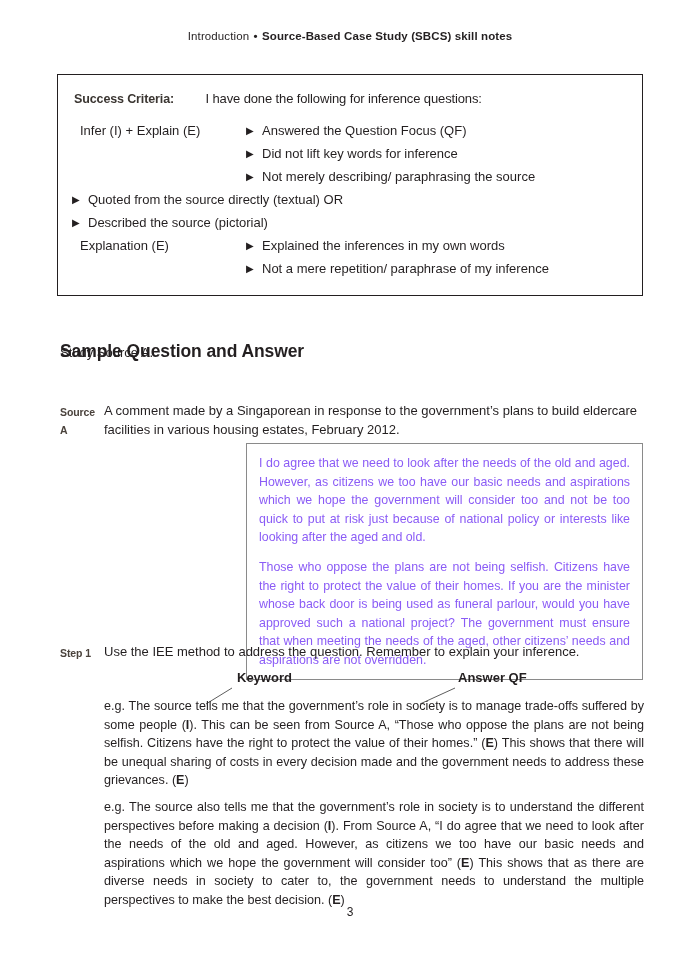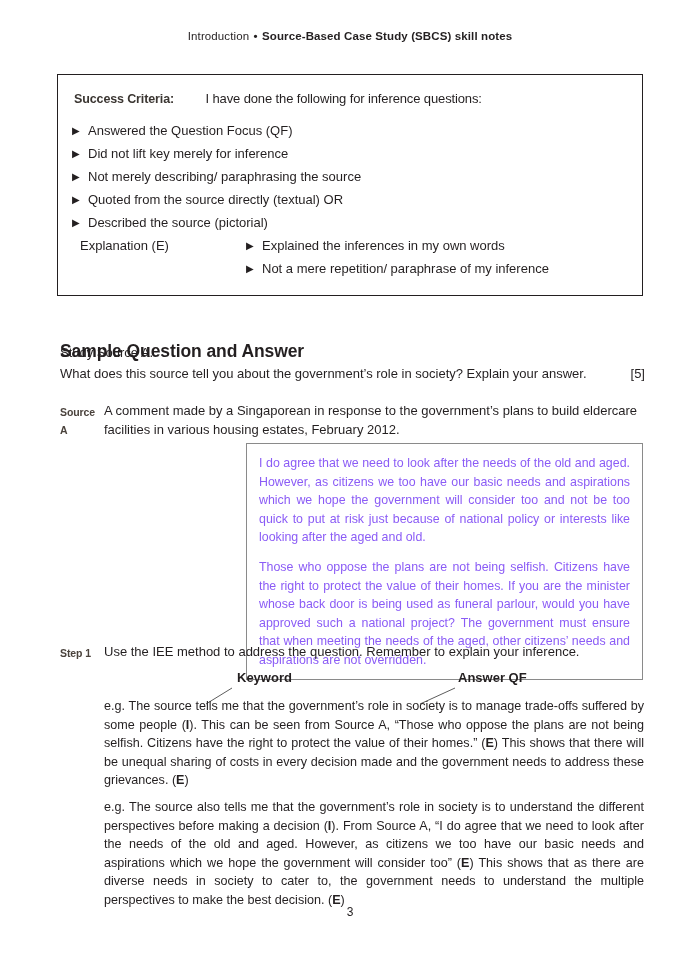--- a/index.html
+++ b/index.html
@@ -253,6 +253,7 @@
     </div>
 
     <div class="crit-row">
+      <div class="crit-label">Infer (I) + Explain (E)</div>
       <div class="crit-items">
         <div class="crit-item">
           <span class="tri">▶</span>

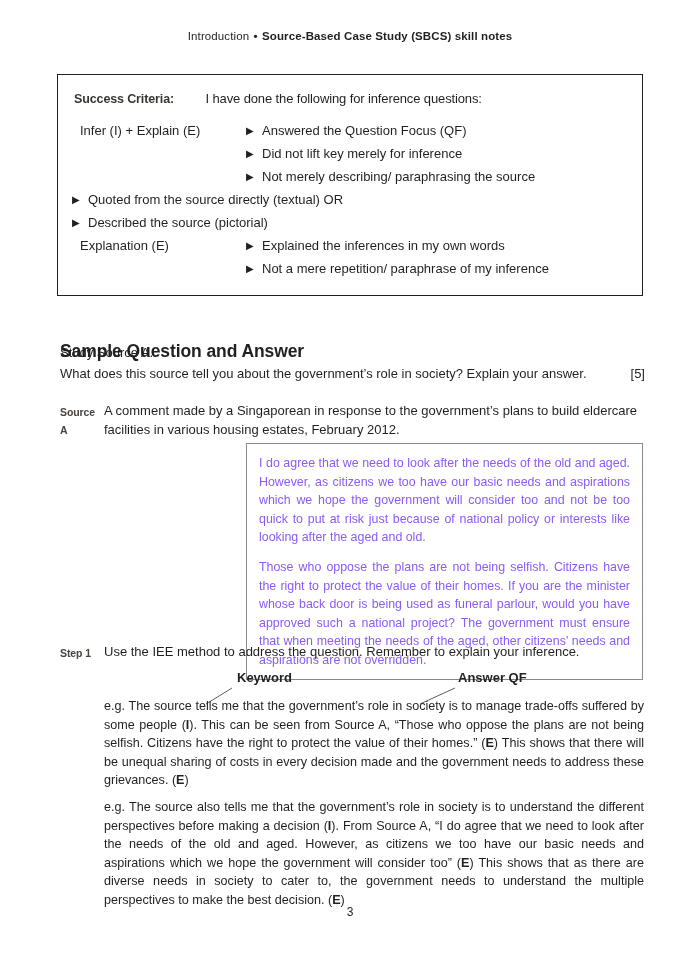--- a/index.html
+++ b/index.html
@@ -261,7 +261,7 @@
         </div>
         <div class="crit-item">
           <span class="tri">▶</span>
-          <span class="crit-text">Did not lift key merely for inference</span>
+          <span class="crit-text">Did not lift key words for inference</span>
         </div>
         <div class="crit-item">
           <span class="tri">▶</span>

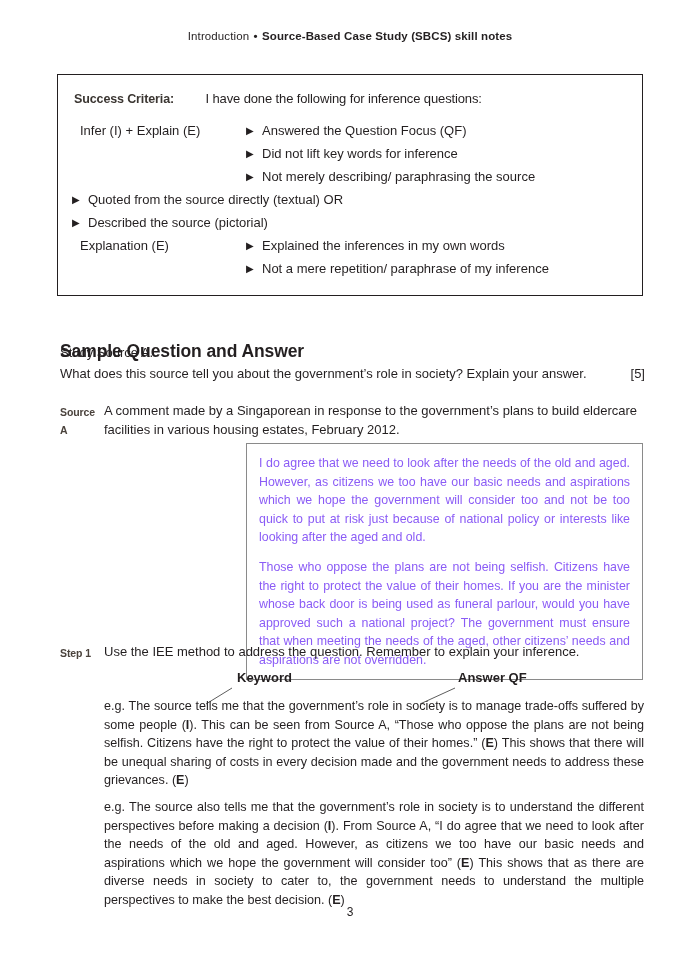--- a/index.html
+++ b/index.html
@@ -301,10 +301,6 @@
   <div class="section-heading">Sample Question and Answer</div>
 
   <div class="study-line">Study Source A.</div>
-  <div class="question-line">
-    <span>What does this source tell you about the government’s role in society? Explain your answer.</span>
-    <span class="qmark">[5]</span>
-  </div>
 
   <div class="source-attr">
     <div class="side-label">Source A</div>

